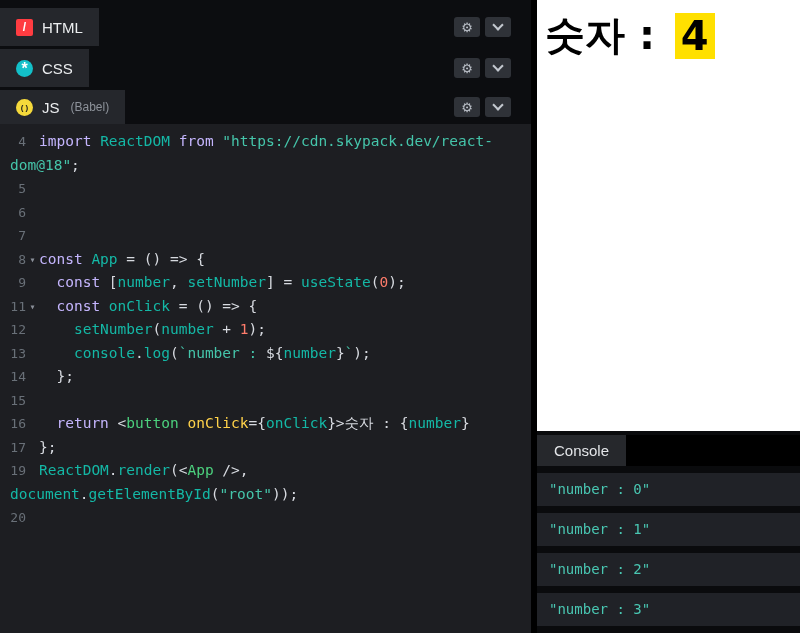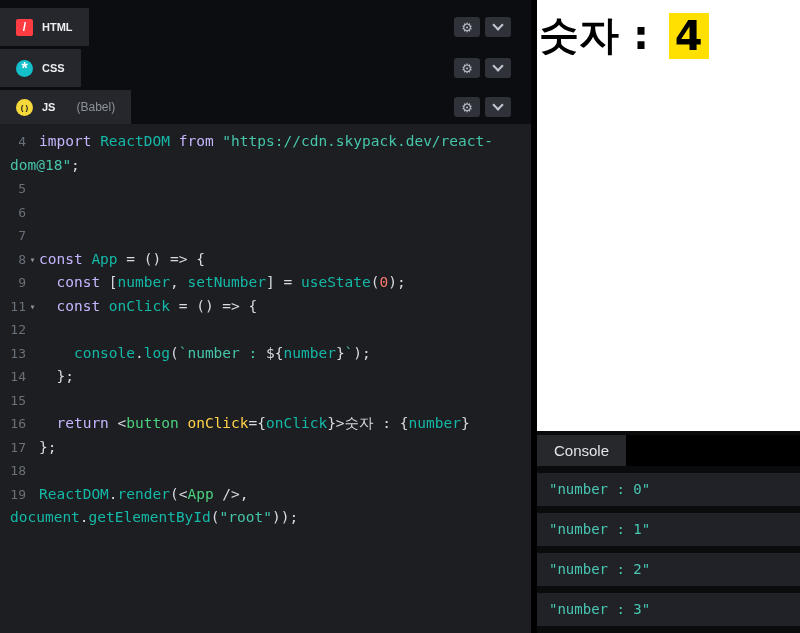--- a/index.html
+++ b/index.html
@@ -12,7 +12,7 @@
   .header-row{height:38px;display:flex;justify-content:space-between;align-items:stretch;margin-bottom:3px;background:#0c0d10}
   .header-row.js-row{height:34px;margin-bottom:0}
   .tab{display:flex;align-items:center;gap:9px;padding:0 16px;background:#25272c;cursor:pointer}
-  .tab-label{color:#eceef0;font-size:11px;font-weight:700}
+  .tab-label{color:#eceef0;font-size:15px;font-weight:400}
   .tab-sublabel{color:#8d929a;font-size:12px;font-weight:400;margin-left:12px}
   .icon{width:17px;height:17px;display:flex;align-items:center;justify-content:center;font-weight:700;flex:none}
   .icon-html{background:#ff3c41;color:#fff;border-radius:2px;font-size:12px}

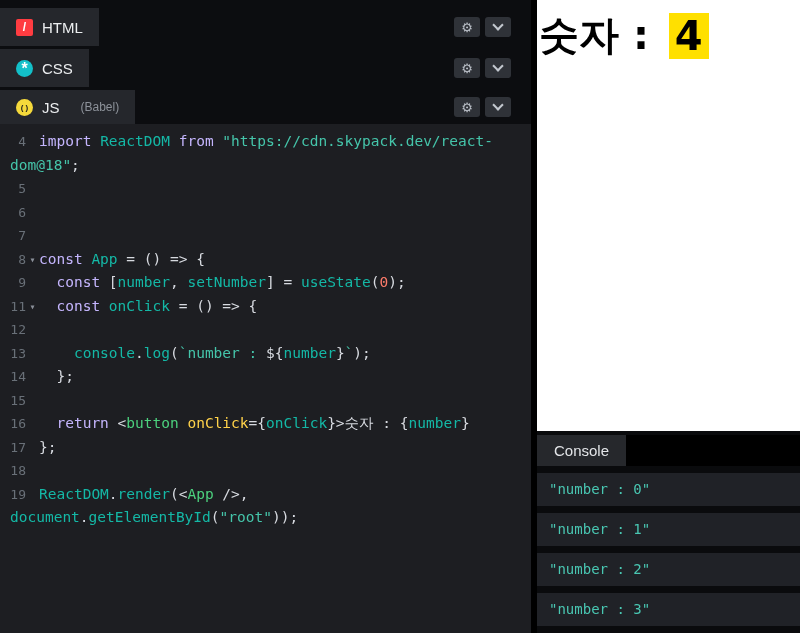--- a/index.html
+++ b/index.html
@@ -44,7 +44,7 @@
 
   
   .right-pane{flex:1;display:flex;flex-direction:column;background:#0a0b0d}
-  .preview{height:463px;background:#fff;padding:8px 0 0 2px}
+  .preview{height:463px;background:#fff;padding:8px 0 0 8px}
   .counter-btn{border:none;background:#fff;cursor:pointer;font-family:"DejaVu Sans",sans-serif;font-size:40px;font-weight:700;color:#000;display:flex;align-items:center;padding:0}
   .counter-prefix{white-space:pre}
   .counter-num{background:#ffe000;padding:0 6px;margin-left:6px}

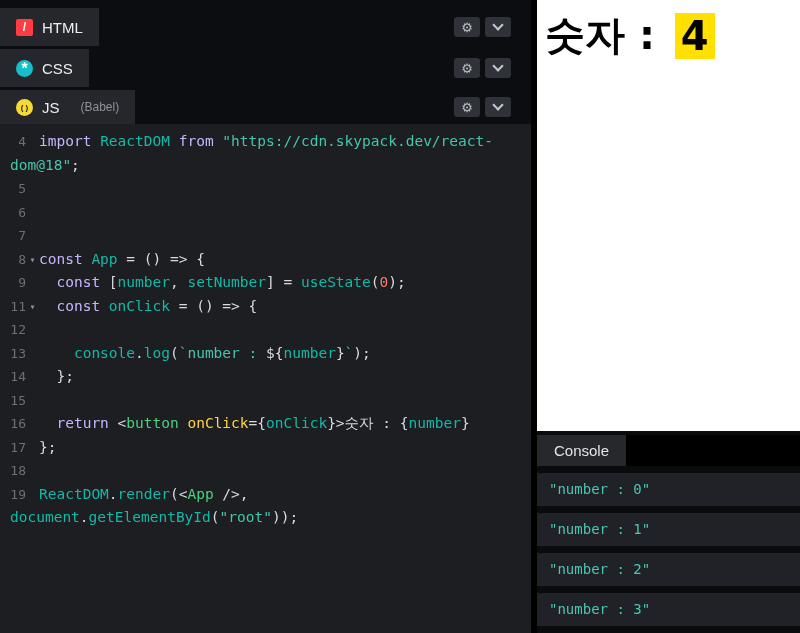--- a/index.html
+++ b/index.html
@@ -13,7 +13,7 @@
   .header-row.js-row{height:34px;margin-bottom:0}
   .tab{display:flex;align-items:center;gap:9px;padding:0 16px;background:#25272c;cursor:pointer}
   .tab-label{color:#eceef0;font-size:15px;font-weight:400}
-  .tab-sublabel{color:#8d929a;font-size:12px;font-weight:400;margin-left:12px}
+  .tab-sublabel{color:#8d929a;font-size:12px;font-weight:400;margin-left:2px}
   .icon{width:17px;height:17px;display:flex;align-items:center;justify-content:center;font-weight:700;flex:none}
   .icon-html{background:#ff3c41;color:#fff;border-radius:2px;font-size:12px}
   .icon-css{background:#13c0c9;color:#fff;border-radius:50%;font-size:16px;line-height:17px}

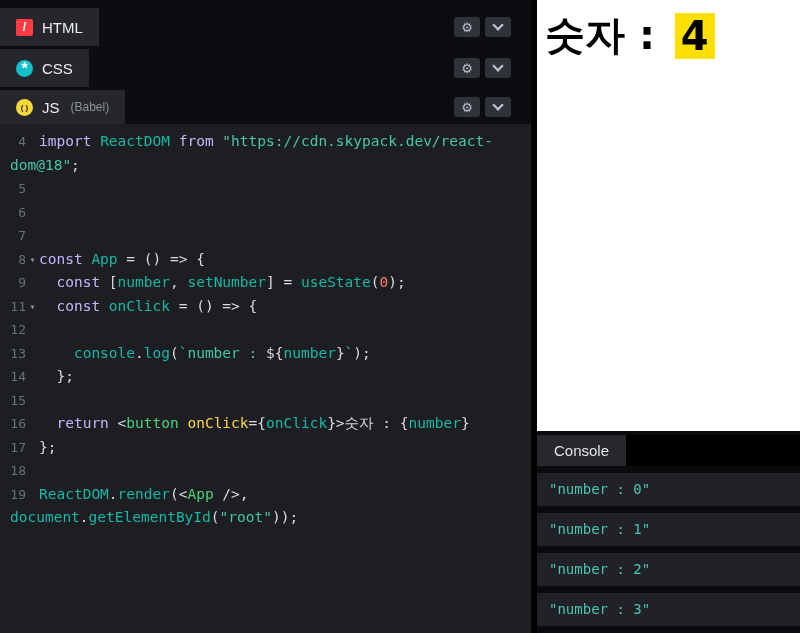--- a/index.html
+++ b/index.html
@@ -120,7 +120,7 @@
         <div class="code-line"><span class="ln">8</span><span class="fold">▾</span><span class="ct"><span class="tk-kw">const</span><span class="tk-pun"> </span><span class="tk-var">App</span><span class="tk-pun"> = () =&gt; {</span></span></div>
         <div class="code-line"><span class="ln">9</span><span class="fold"></span><span class="ct"><span class="tk-pun">  </span><span class="tk-kw">const</span><span class="tk-pun"> [</span><span class="tk-var">number</span><span class="tk-pun">, </span><span class="tk-var">setNumber</span><span class="tk-pun">] = </span><span class="tk-var">useState</span><span class="tk-pun">(</span><span class="tk-num">0</span><span class="tk-pun">);</span></span></div>
         <div class="code-line"><span class="ln">11</span><span class="fold">▾</span><span class="ct"><span class="tk-pun">  </span><span class="tk-kw">const</span><span class="tk-pun"> </span><span class="tk-var">onClick</span><span class="tk-pun"> = () =&gt; {</span></span></div>
-        <div class="code-line"><span class="ln">12</span><span class="fold"></span></div>
+        <div class="code-line"><span class="ln">12</span><span class="fold"></span><span class="ct"><span class="tk-pun">    </span><span class="tk-var">setNumber</span><span class="tk-pun">(</span><span class="tk-var">number</span><span class="tk-pun"> + </span><span class="tk-num">1</span><span class="tk-pun">);</span></span></div>
         <div class="code-line"><span class="ln">13</span><span class="fold"></span><span class="ct"><span class="tk-pun">    </span><span class="tk-var">console</span><span class="tk-pun">.</span><span class="tk-var">log</span><span class="tk-pun">(</span><span class="tk-str">`number : </span><span class="tk-pun">${</span><span class="tk-var">number</span><span class="tk-pun">}</span><span class="tk-str">`</span><span class="tk-pun">);</span></span></div>
         <div class="code-line"><span class="ln">14</span><span class="fold"></span><span class="ct"><span class="tk-pun">  };</span></span></div>
         <div class="code-line"><span class="ln">15</span><span class="fold"></span><span class="ct"></span></div>

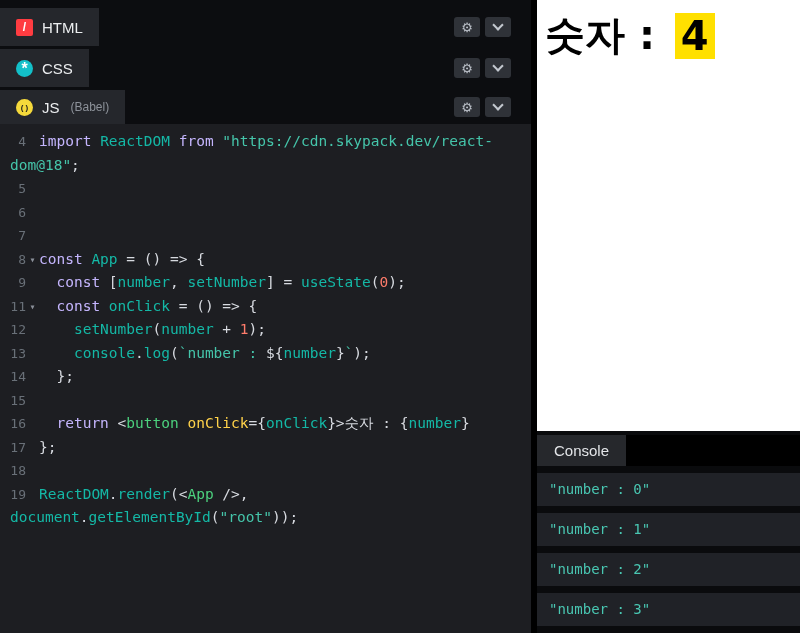--- a/index.html
+++ b/index.html
@@ -126,7 +126,6 @@
         <div class="code-line"><span class="ln">15</span><span class="fold"></span><span class="ct"></span></div>
         <div class="code-line"><span class="ln">16</span><span class="fold"></span><span class="ct"><span class="tk-pun">  </span><span class="tk-kw">return</span><span class="tk-pun"> &lt;</span><span class="tk-tag">button</span><span class="tk-pun"> </span><span class="tk-attr">onClick</span><span class="tk-pun">={</span><span class="tk-var">onClick</span><span class="tk-pun">}&gt;</span><span class="tk-pun">숫자 : {</span><span class="tk-var">number</span><span class="tk-pun">}</span></span></div>
         <div class="code-line"><span class="ln">17</span><span class="fold"></span><span class="ct"><span class="tk-pun">};</span></span></div>
-        <div class="code-line"><span class="ln">18</span><span class="fold"></span><span class="ct"></span></div>
         <div class="code-line"><span class="ln">19</span><span class="fold"></span><span class="ct"><span class="tk-var">ReactDOM</span><span class="tk-pun">.</span><span class="tk-var">render</span><span class="tk-pun">(&lt;</span><span class="tk-tag">App</span><span class="tk-pun"> /&gt;,</span></span></div>
         <div class="code-line wrap"><span class="ct"><span class="tk-var">document</span><span class="tk-pun">.</span><span class="tk-var">getElementById</span><span class="tk-pun">(</span><span class="tk-str">"root"</span><span class="tk-pun">));</span></span></div>
       </div>

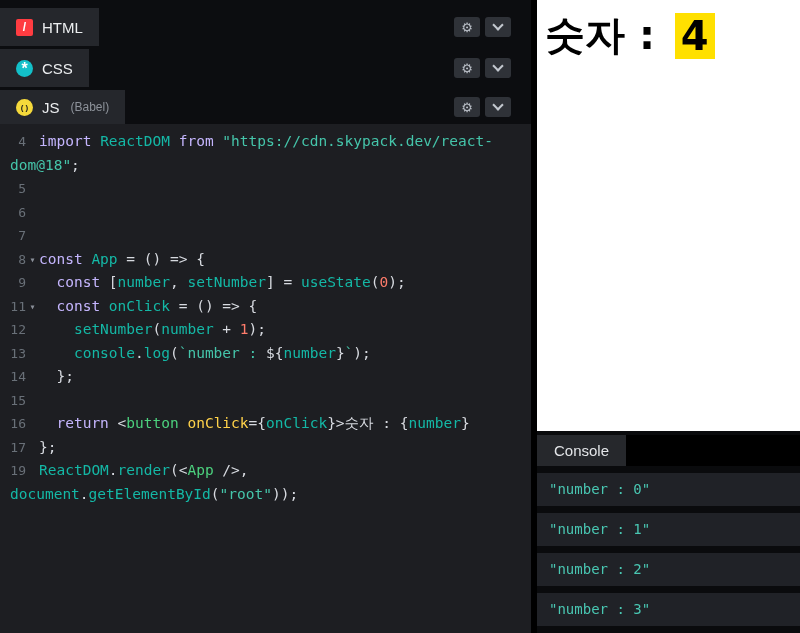--- a/index.html
+++ b/index.html
@@ -128,6 +128,7 @@
         <div class="code-line"><span class="ln">17</span><span class="fold"></span><span class="ct"><span class="tk-pun">};</span></span></div>
         <div class="code-line"><span class="ln">19</span><span class="fold"></span><span class="ct"><span class="tk-var">ReactDOM</span><span class="tk-pun">.</span><span class="tk-var">render</span><span class="tk-pun">(&lt;</span><span class="tk-tag">App</span><span class="tk-pun"> /&gt;,</span></span></div>
         <div class="code-line wrap"><span class="ct"><span class="tk-var">document</span><span class="tk-pun">.</span><span class="tk-var">getElementById</span><span class="tk-pun">(</span><span class="tk-str">"root"</span><span class="tk-pun">));</span></span></div>
+        <div class="code-line"><span class="ln">20</span><span class="fold"></span><span class="ct"></span></div>
       </div>
   </div>
 

